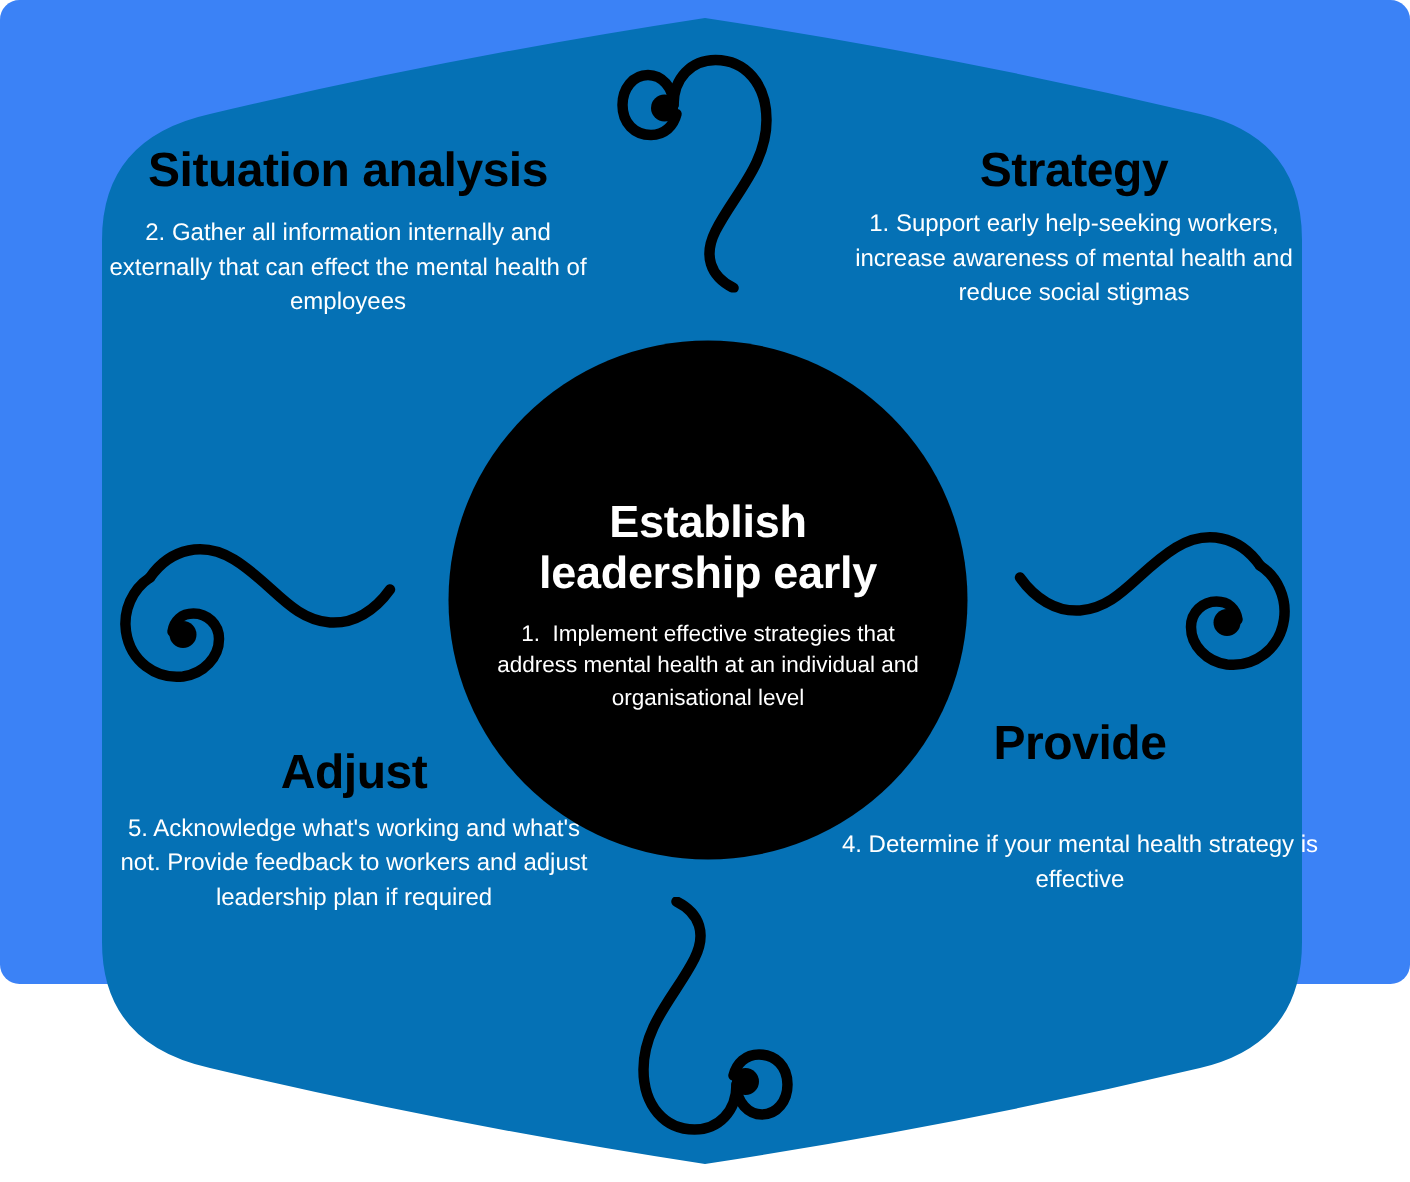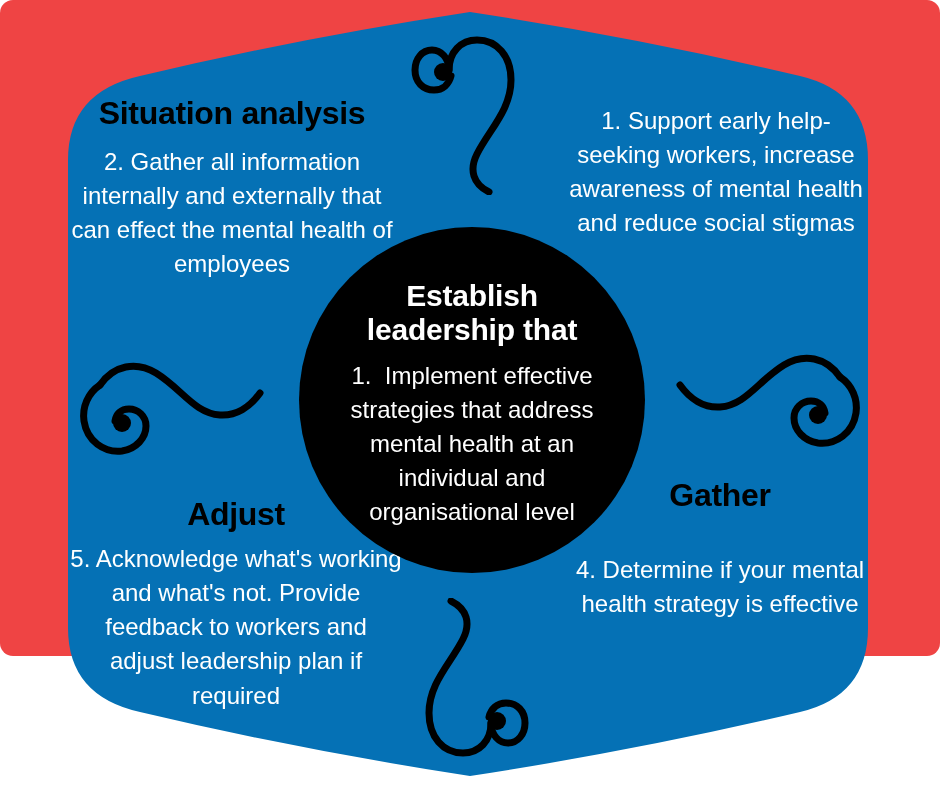--- a/index.html
+++ b/index.html
@@ -19,7 +19,7 @@
     position: relative;
     width: 940px;
     height: 656px;
-    background: #ef4444;
+    background: #3b82f6;
     border-radius: 13px;
   }
 

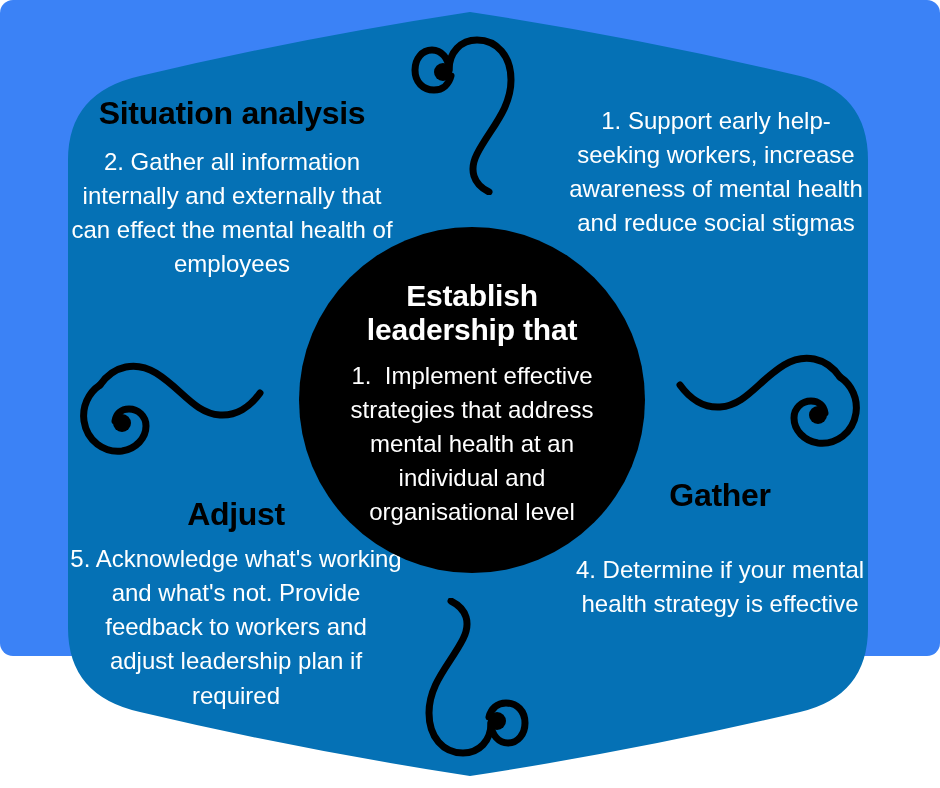--- a/index.html
+++ b/index.html
@@ -196,6 +196,7 @@
   </div>
 
   <div class="quad" id="quad-tr">
+    <div class="q-title">Strategy</div>
     <div class="q-body">1. Support early help-seeking workers, increase awareness of mental health and reduce social stigmas</div>
   </div>
 

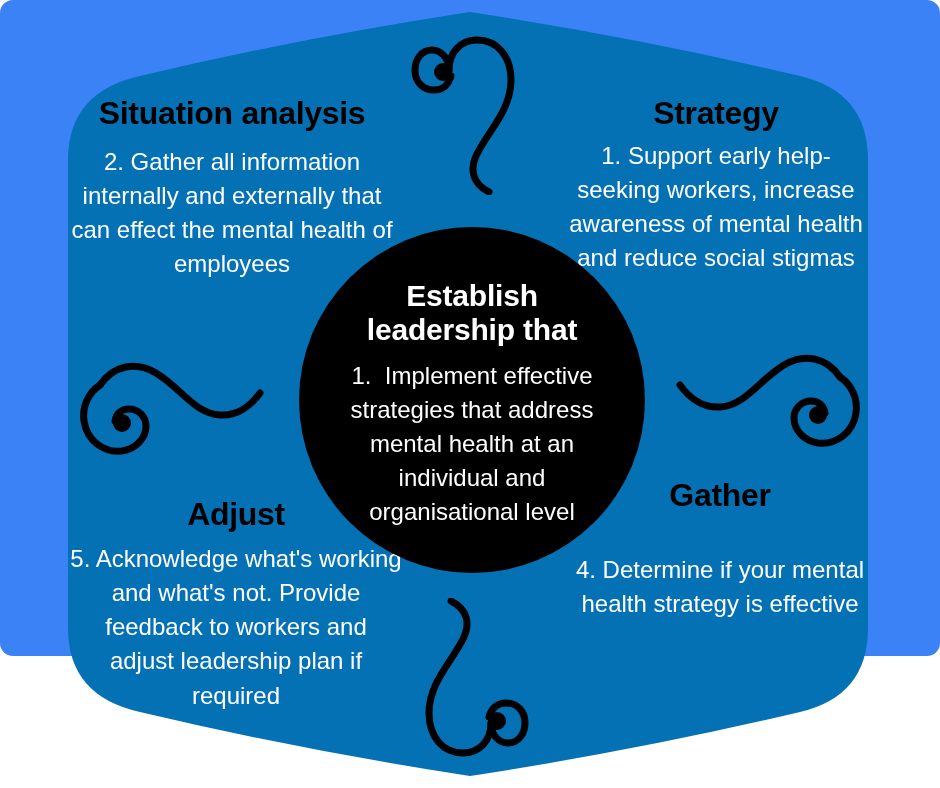--- a/index.html
+++ b/index.html
@@ -84,7 +84,7 @@
   }
   .quad .q-body {
     color: #ffffff;
-    font-size: 24px;
+    font-size: 16px;
     font-weight: 400;
     line-height: 1.42;
     margin-top: 8px;

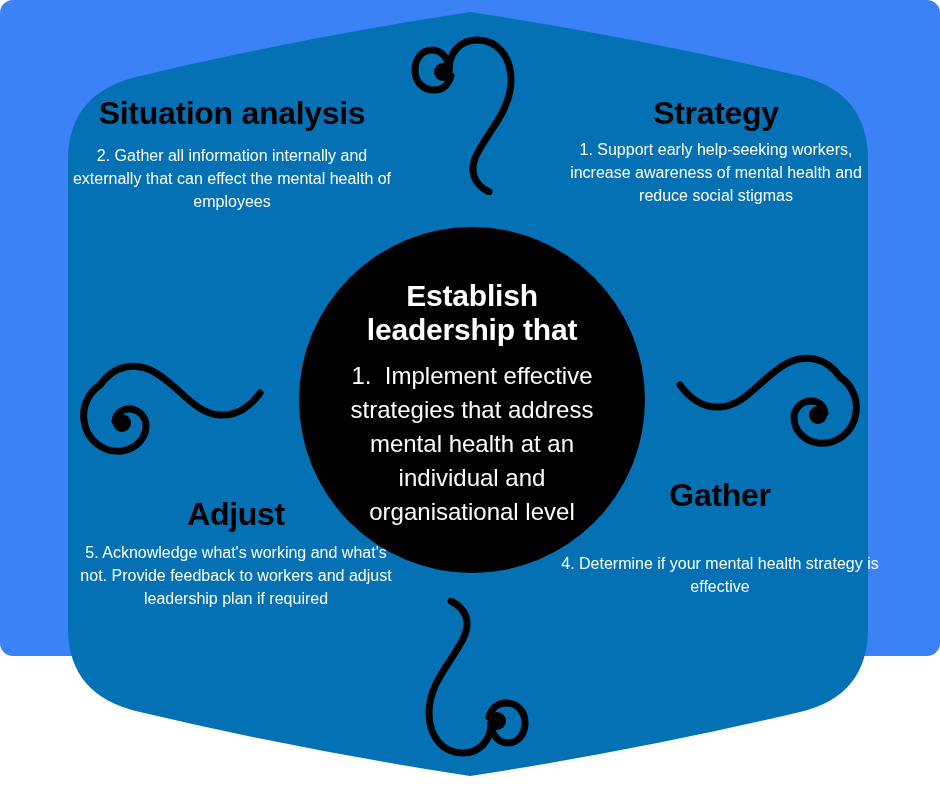--- a/index.html
+++ b/index.html
@@ -211,7 +211,7 @@
   </div>
 
   <div id="core">
-    <div class="core-title">Establish leadership that</div>
+    <div class="core-title">Establish leadership early</div>
     <div class="core-body">1.  Implement effective strategies that address mental health at an individual and organisational level</div>
   </div>
 

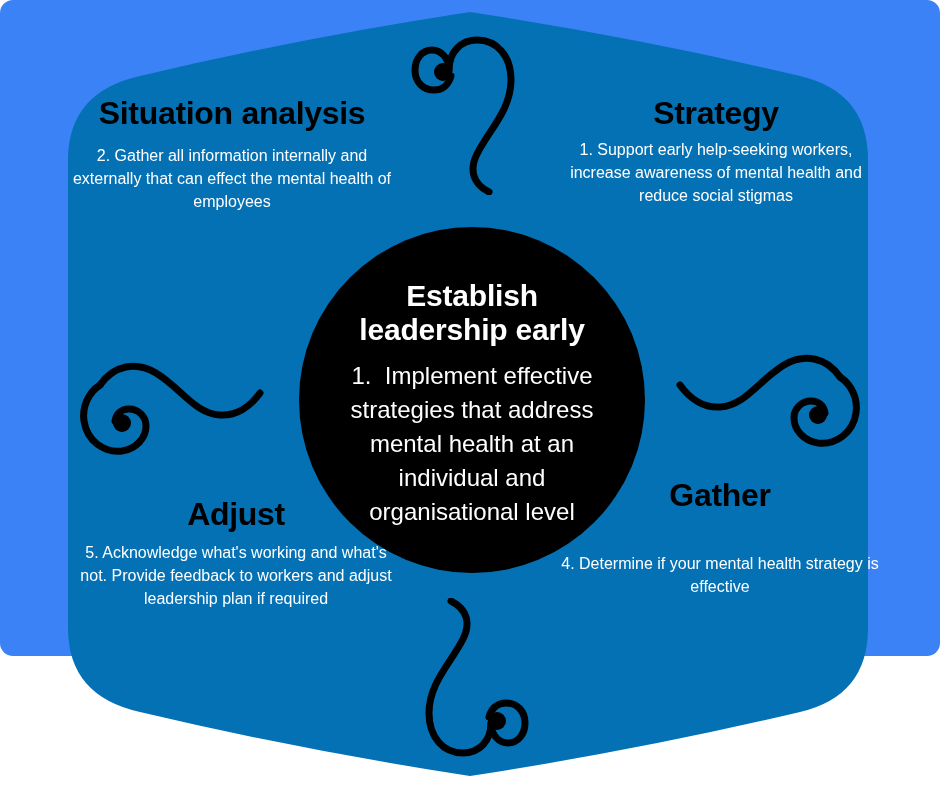--- a/index.html
+++ b/index.html
@@ -60,7 +60,7 @@
   }
   #core .core-body {
     color: #ffffff;
-    font-size: 24px;
+    font-size: 15px;
     font-weight: 400;
     line-height: 1.42;
     text-align: center;

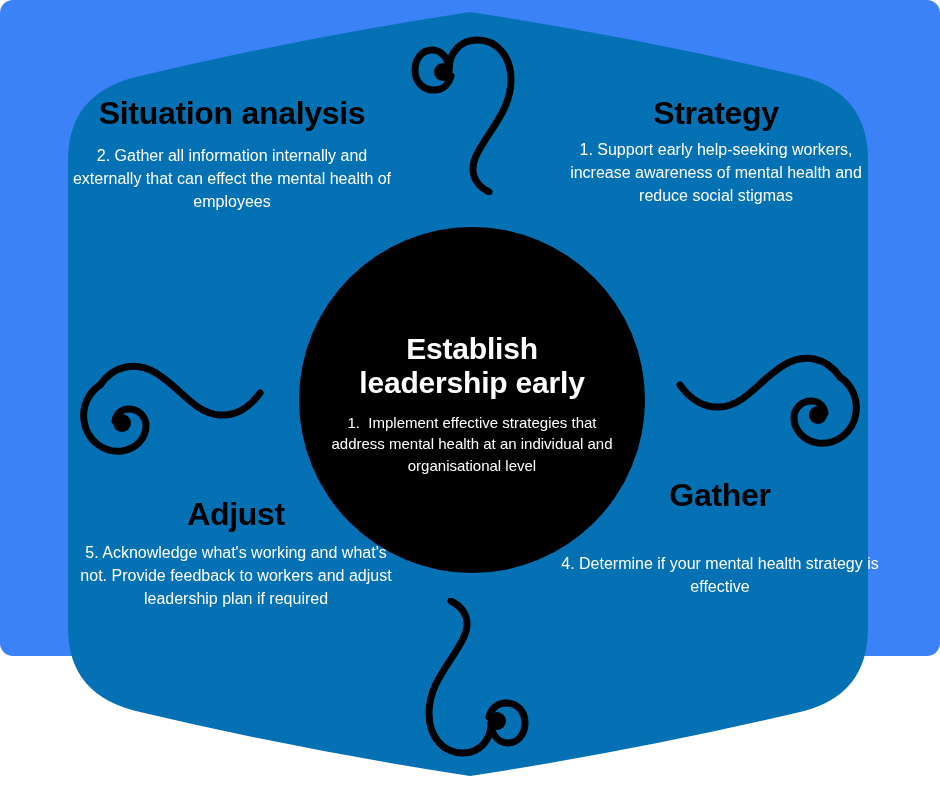--- a/index.html
+++ b/index.html
@@ -206,7 +206,7 @@
   </div>
 
   <div class="quad" id="quad-br">
-    <div class="q-title">Gather</div>
+    <div class="q-title">Provide</div>
     <div class="q-body">4. Determine if your mental health strategy is effective</div>
   </div>
 

